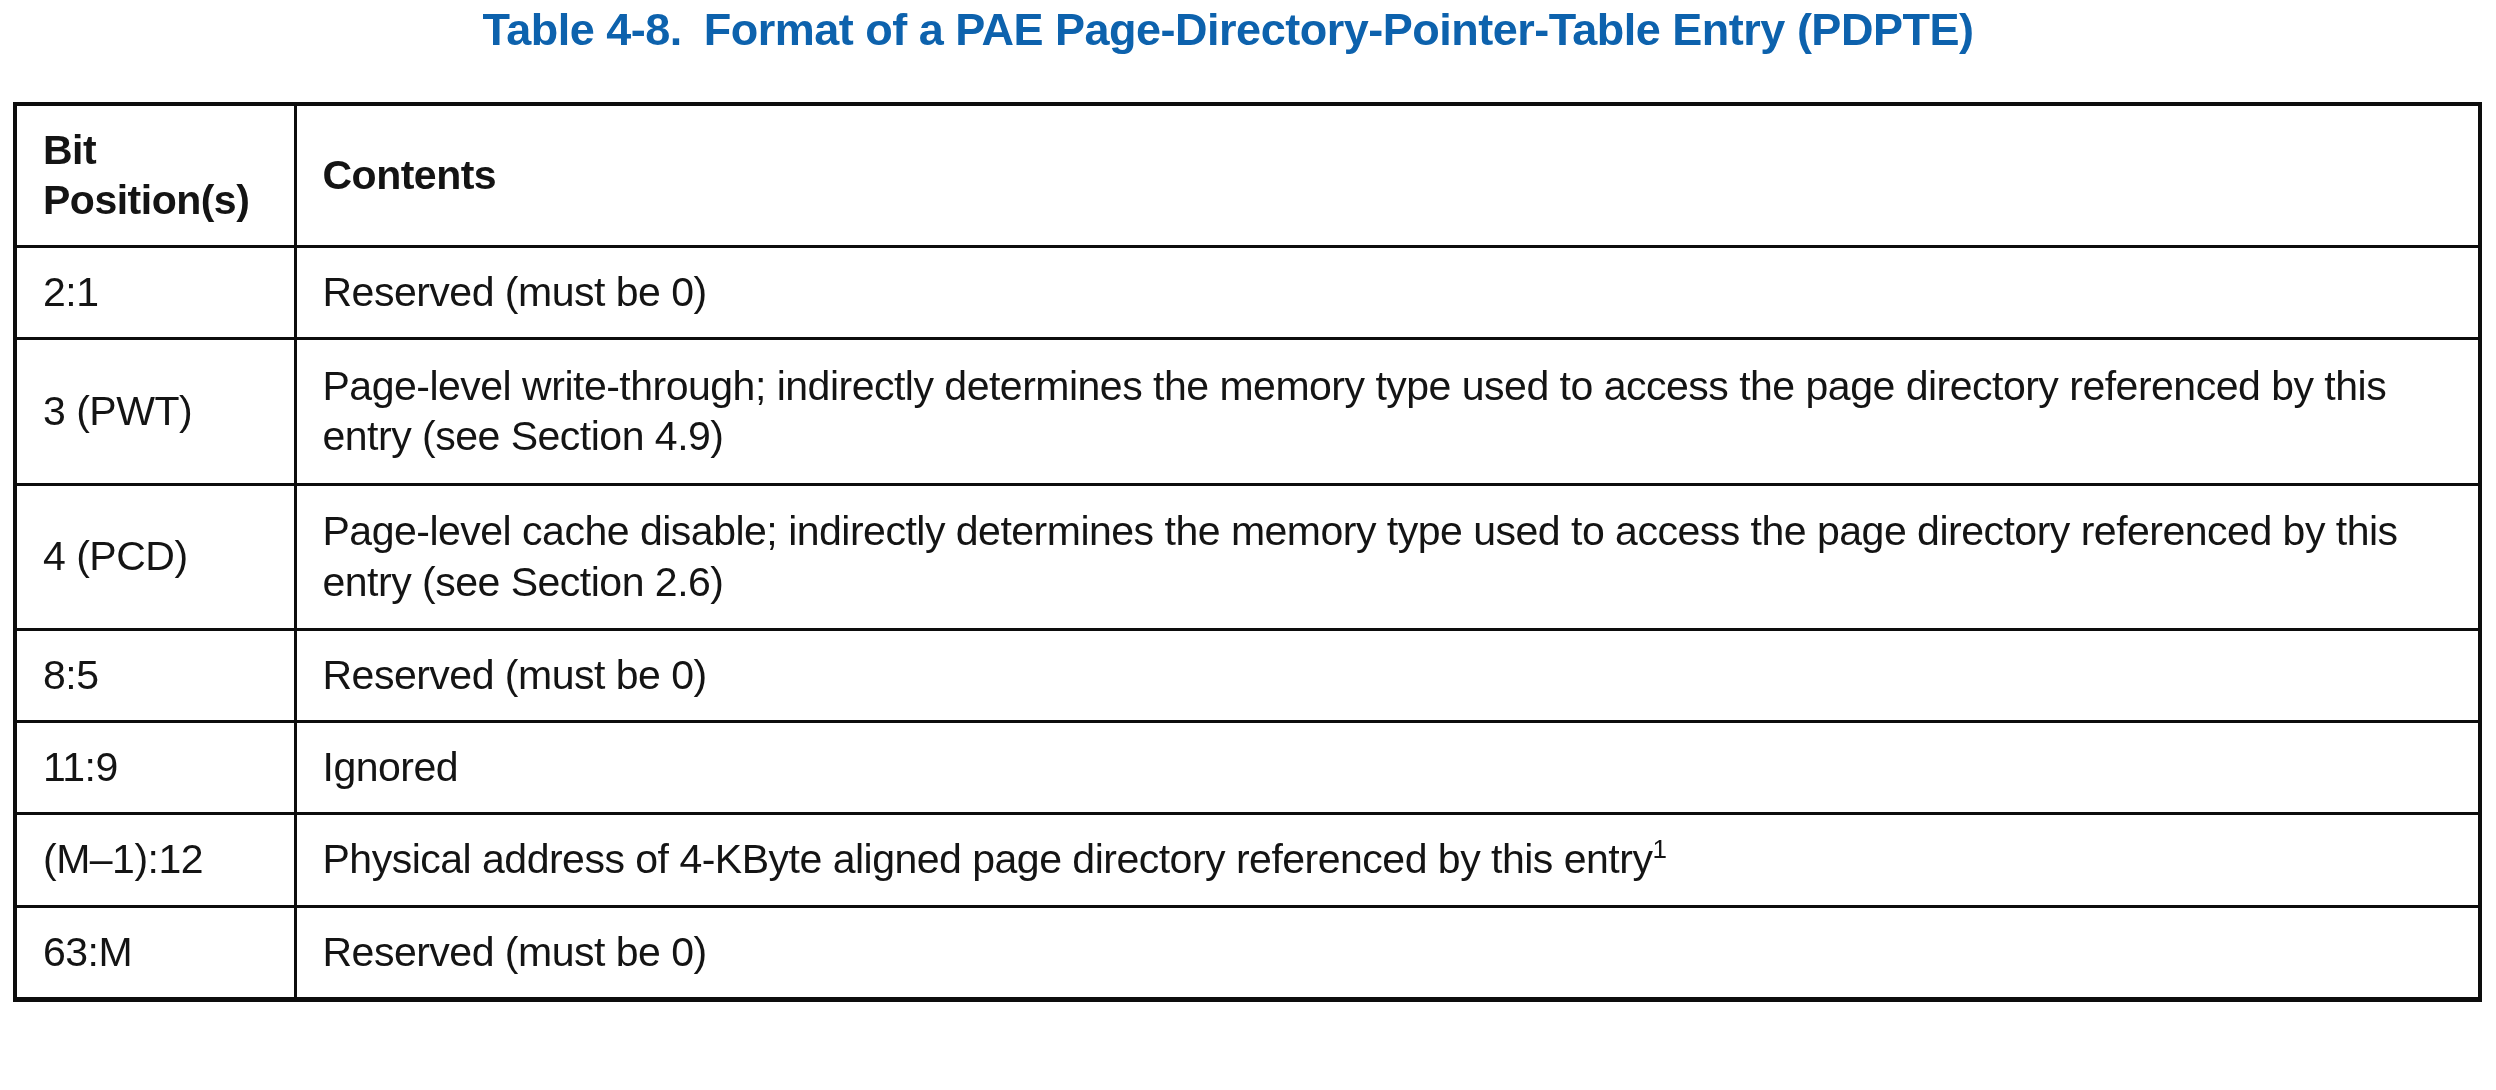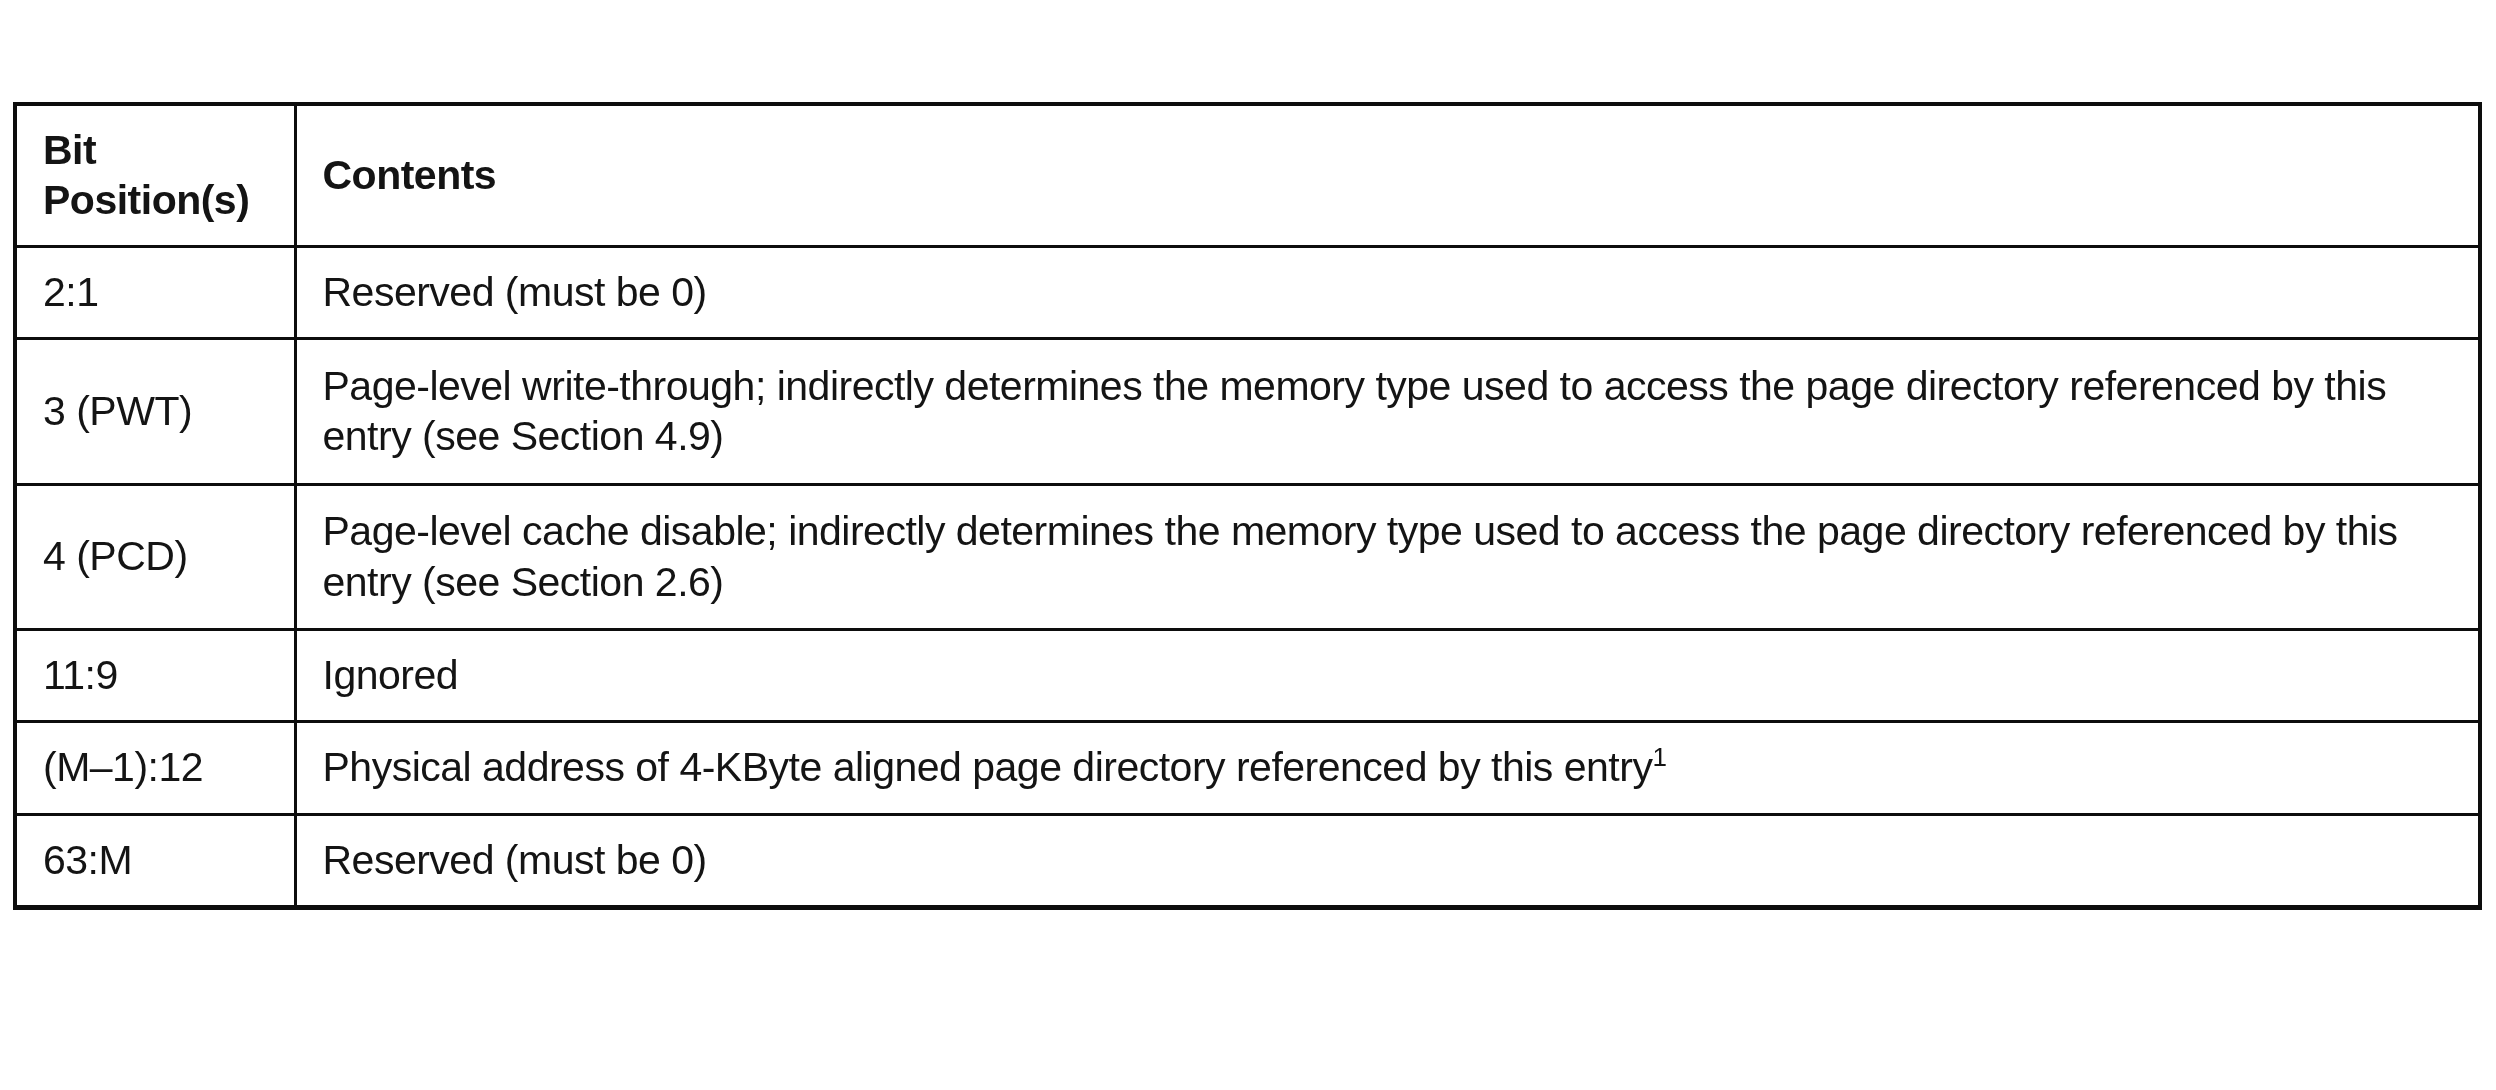--- a/index.html
+++ b/index.html
@@ -84,6 +84,9 @@
 
 <div class="page">
 
+  <div class="title" style="color: rgb(13, 98, 173);">
+    <span class="title-label">Table 4-8.</span><span>Format of a PAE Page-Directory-Pointer-Table Entry (PDPTE)</span>
+  </div>
 
   <table class="spec">
     <colgroup>

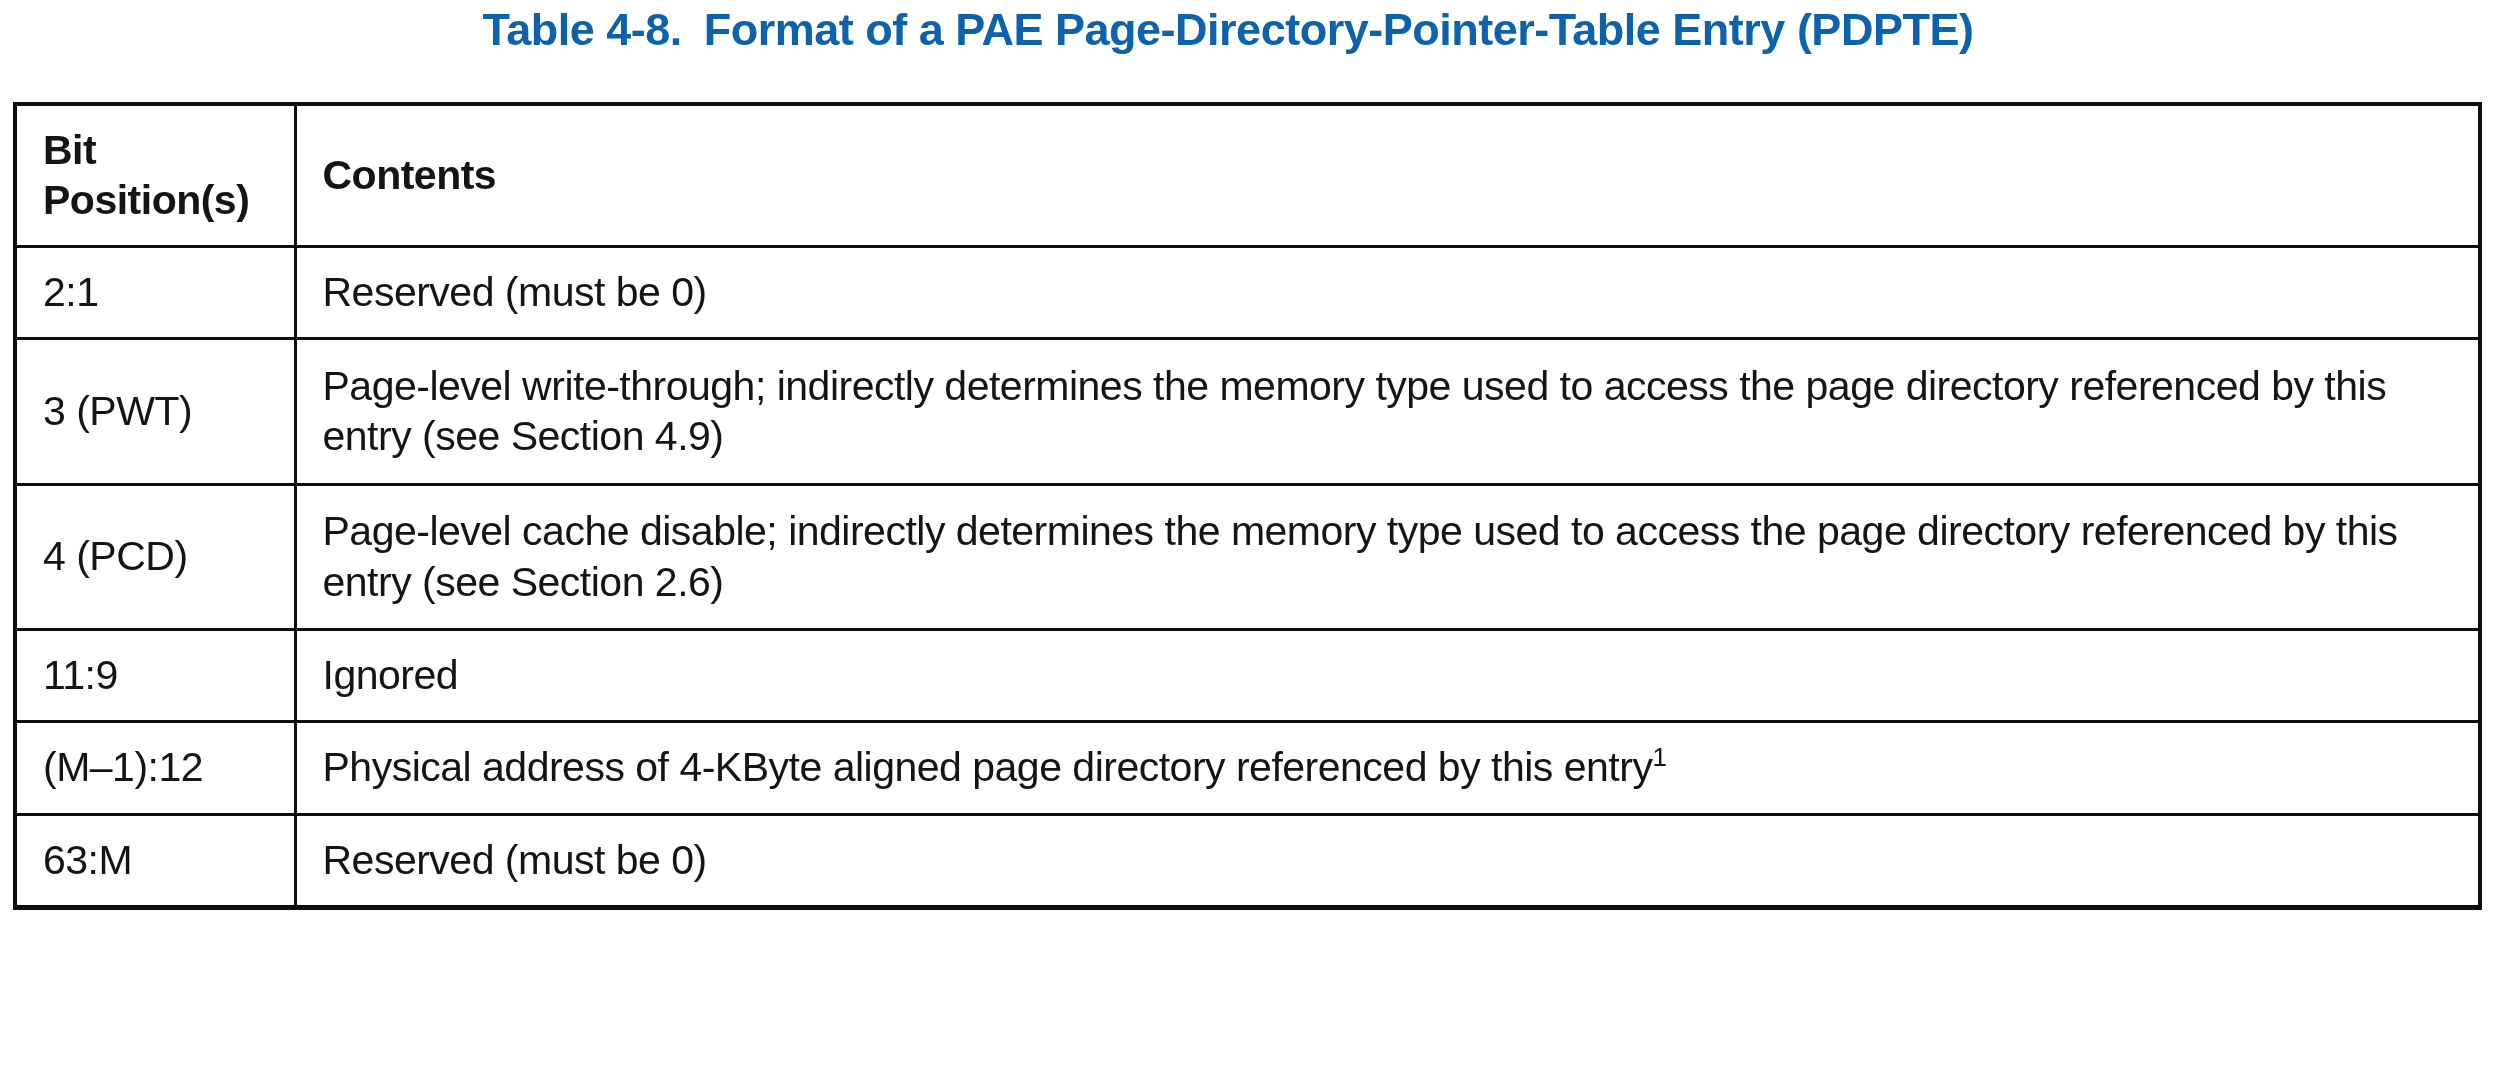--- a/index.html
+++ b/index.html
@@ -110,6 +110,10 @@
         <td>4 (PCD)</td>
         <td>Page-level cache disable; indirectly determines the memory type used to access the page directory referenced by this entry (see Section 2.6)</td>
       </tr>
+      <tr class="row-5">
+        <td>8:5</td>
+        <td>Reserved (must be 0)</td>
+      </tr>
       <tr class="row-6">
         <td>11:9</td>
         <td>Ignored</td>

